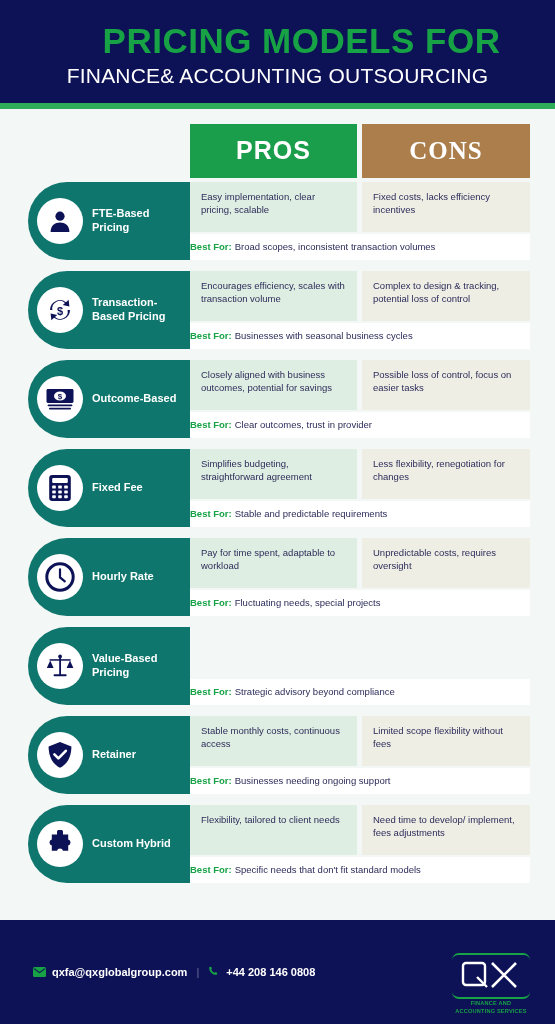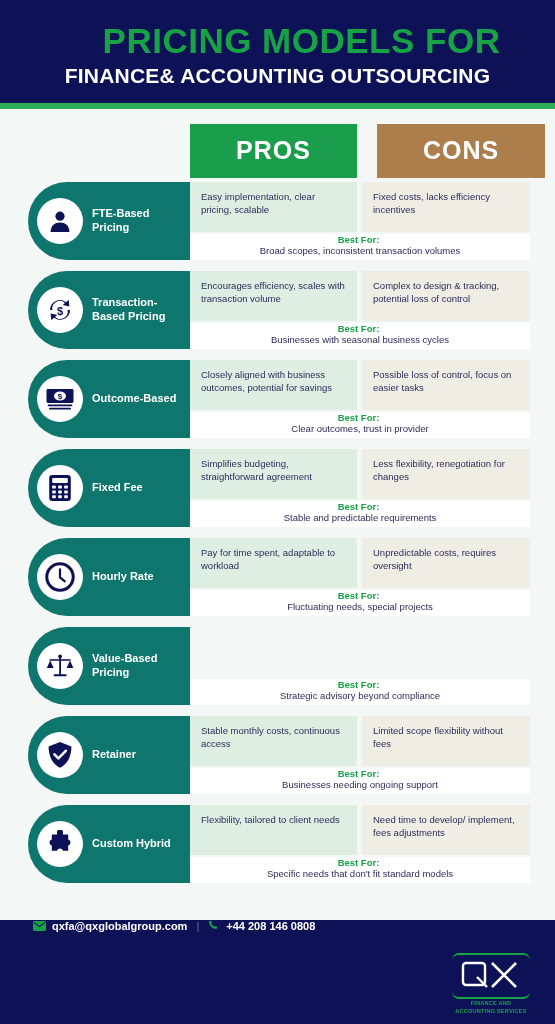--- a/index.html
+++ b/index.html
@@ -32,7 +32,7 @@
   .header-line2 {
     color: #ffffff;
     font-size: 21px;
-    font-weight: bold;
+    font-weight: normal;
     letter-spacing: 0.2px;
     margin-top: 4px;
     line-height: 1.1;

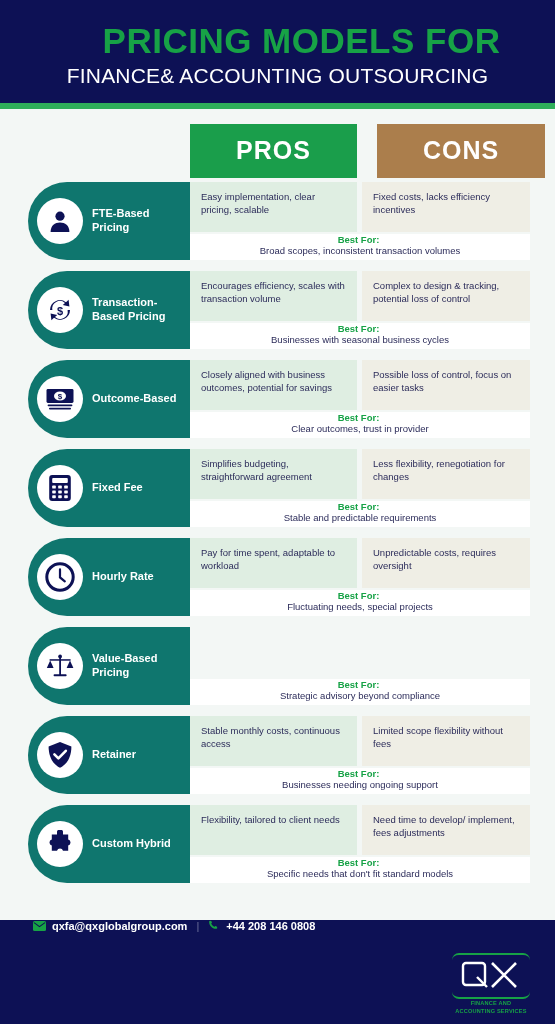--- a/index.html
+++ b/index.html
@@ -62,7 +62,7 @@
     justify-content: center;
   }
   .colhead.pros { left: 190px; width: 167px; background: #1a9e4b; }
-  .colhead.cons { left: 377px; width: 168px; background: #ab7e4c; }
+  .colhead.cons { left: 362px; width: 168px; background: #ab7e4c; font-family: Liberation Serif, serif; }
 
   
   .rows { position: relative; }

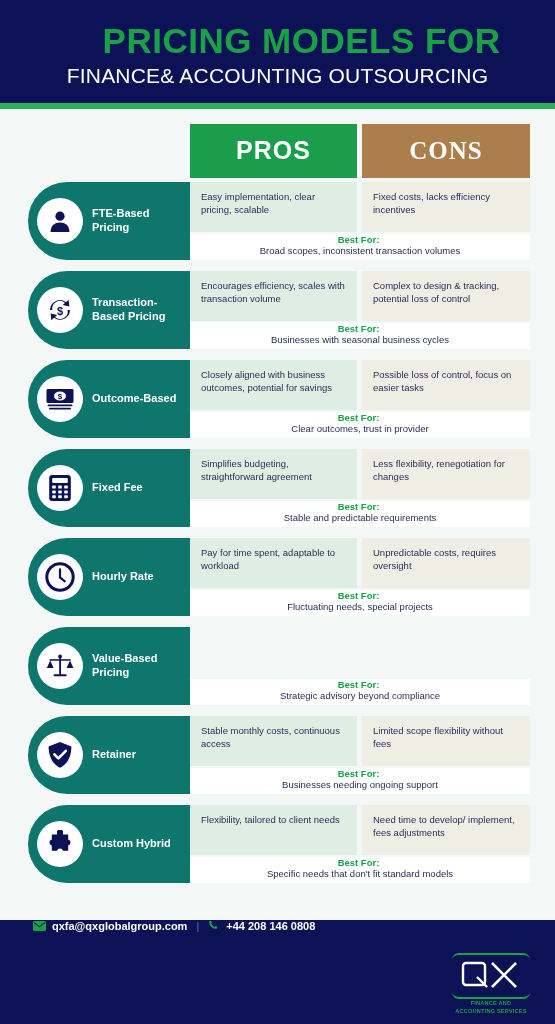--- a/index.html
+++ b/index.html
@@ -135,7 +135,6 @@
     padding-left: 0;
     font-size: 9.5px;
     color: #2c2c5a;
-    flex-direction: column;
   }
   .bestfor-label {
     color: #17a246;

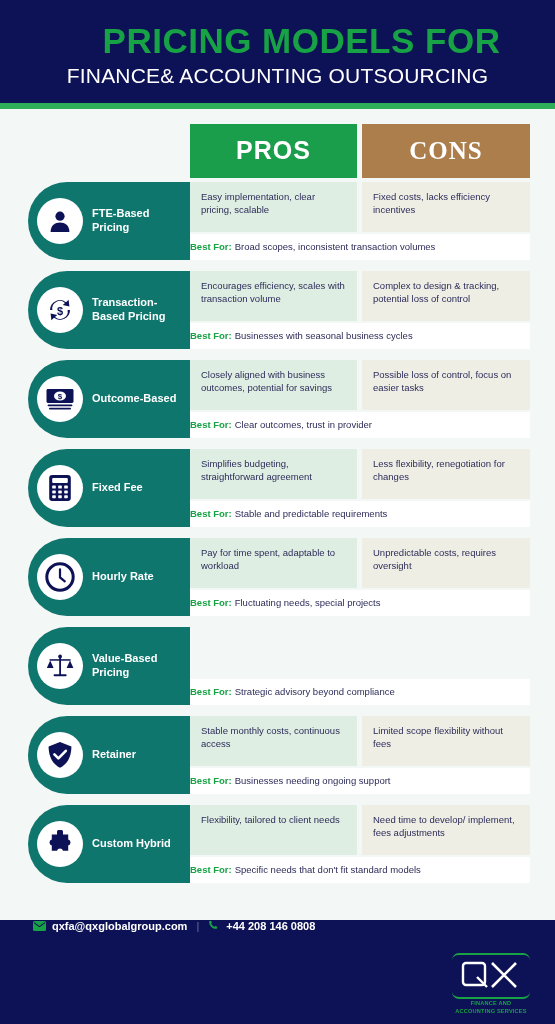--- a/index.html
+++ b/index.html
@@ -149,7 +149,7 @@
     width: 555px; height: 104px;
     background: #0d1155;
     display: flex;
-    align-items: flex-start;
+    align-items: center;
   }
   .footer-contact {
     display: flex;

